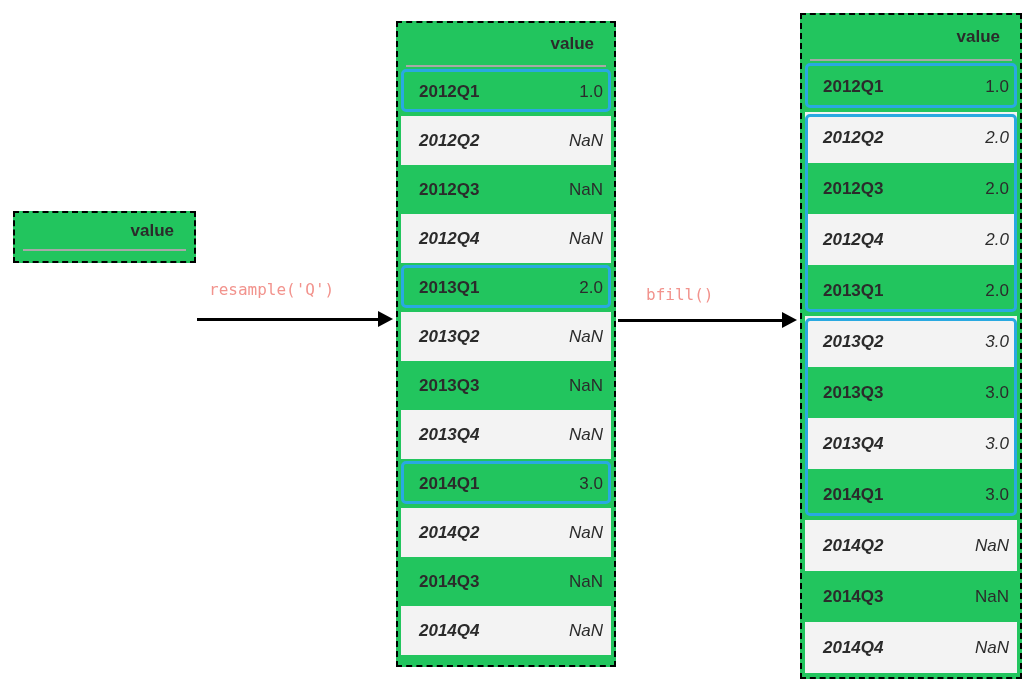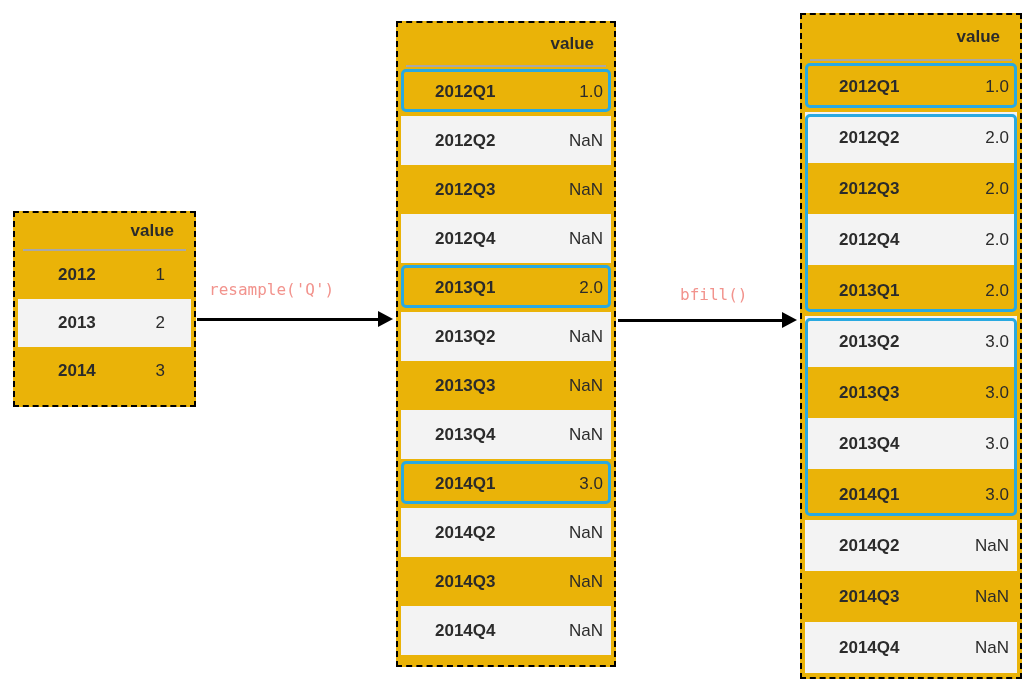--- a/index.html
+++ b/index.html
@@ -26,7 +26,7 @@
   .df{
     position:absolute;
     border:2px dashed #000;
-    background:#eab308;
+    background:#22c55e;
   }
   .df .hdr{
     display:flex;

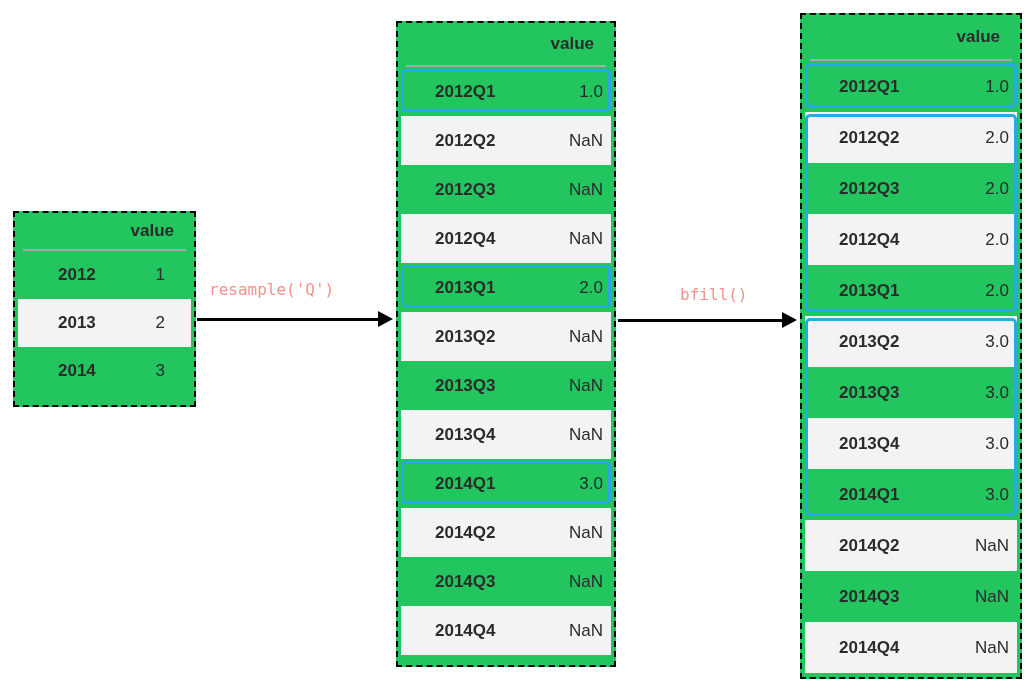--- a/index.html
+++ b/index.html
@@ -52,7 +52,7 @@
   .df .row.striped{background:var(--stripe);}
   .df .idx{
     font-weight:bold;
-    padding-left:34px;
+    padding-left:18px;
   }
   .df .val{
     margin-left:auto;

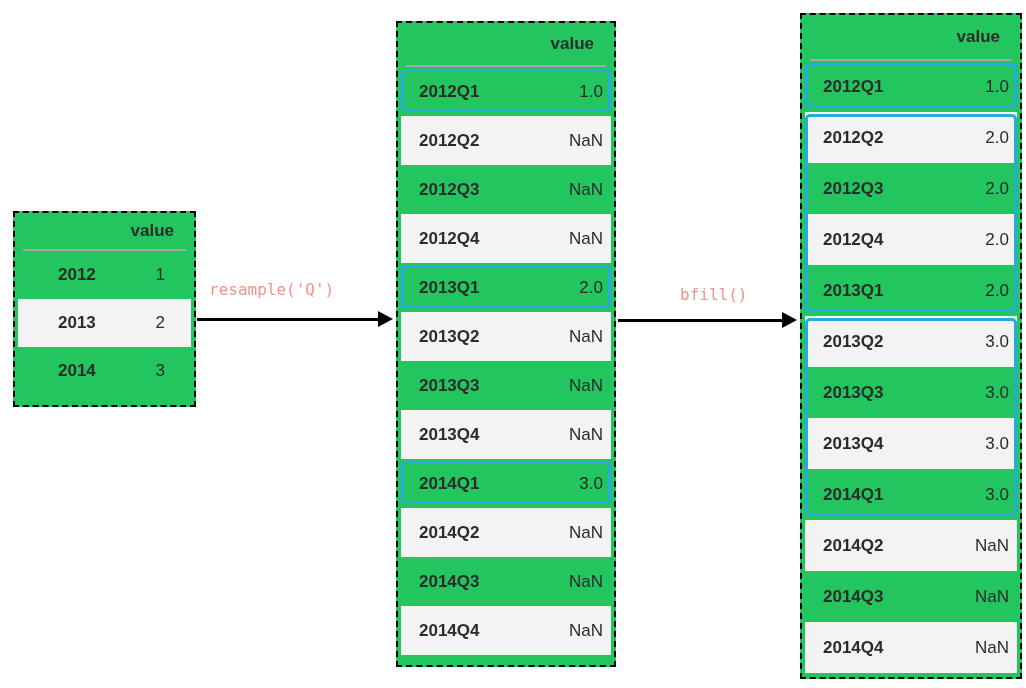--- a/index.html
+++ b/index.html
@@ -49,7 +49,7 @@
     align-items:center;
     font-size:17px;
   }
-  .df .row.striped{background:var(--stripe);}
+  .df .row.striped{background:var(--stripe);font-style:italic;}
   .df .idx{
     font-weight:bold;
     padding-left:18px;

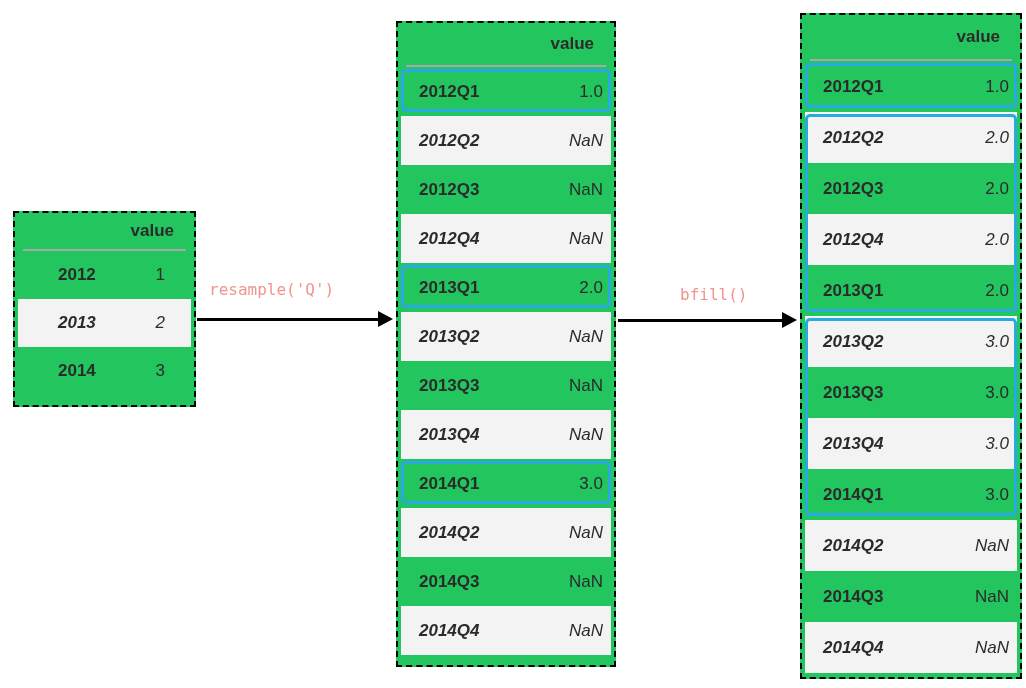--- a/index.html
+++ b/index.html
@@ -124,20 +124,6 @@
       <span>value</span>
     </div>
     <div class="rule"></div>
-    <div class="rows">
-        <div class="row">
-          <span class="idx">2012</span>
-          <span class="val">1</span>
-        </div>
-        <div class="row striped">
-          <span class="idx">2013</span>
-          <span class="val">2</span>
-        </div>
-        <div class="row">
-          <span class="idx">2014</span>
-          <span class="val">3</span>
-        </div>
-      </div>
   </div>
 
   <span class="code-label l1">resample('Q')</span>

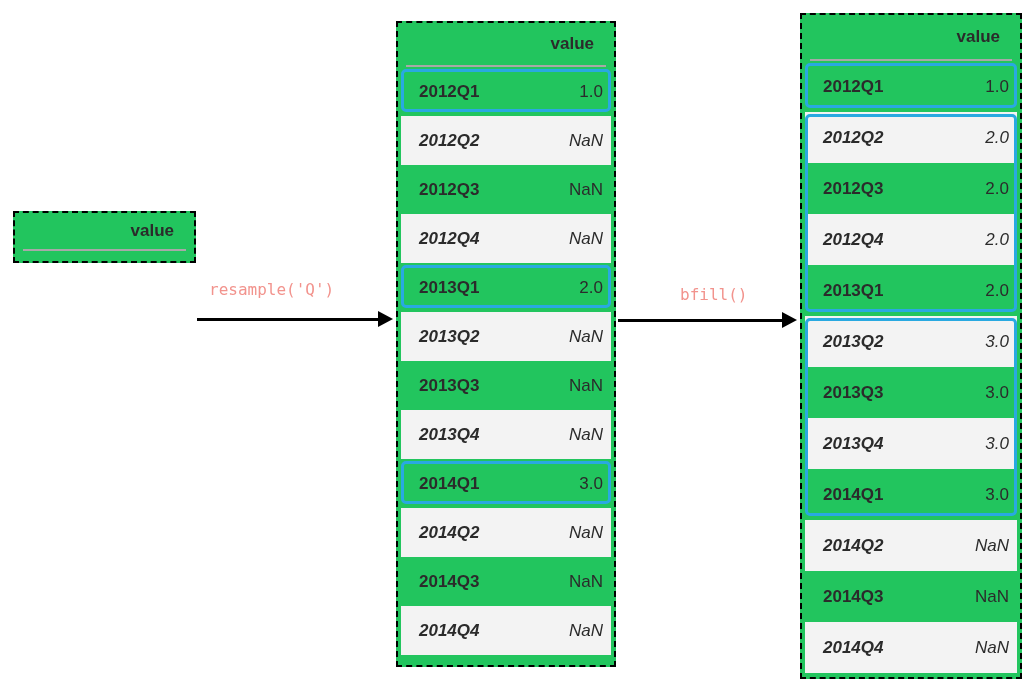--- a/index.html
+++ b/index.html
@@ -112,7 +112,7 @@
   .a2 .shaft{width:165px;}
   .a2 .head{left:164px;}
   .l1{left:209px;top:280px;}
-  .l2{left:680px;top:285px;}
+  .l2{left:646px;top:285px;}
 </style>
 </head>
 <body>

